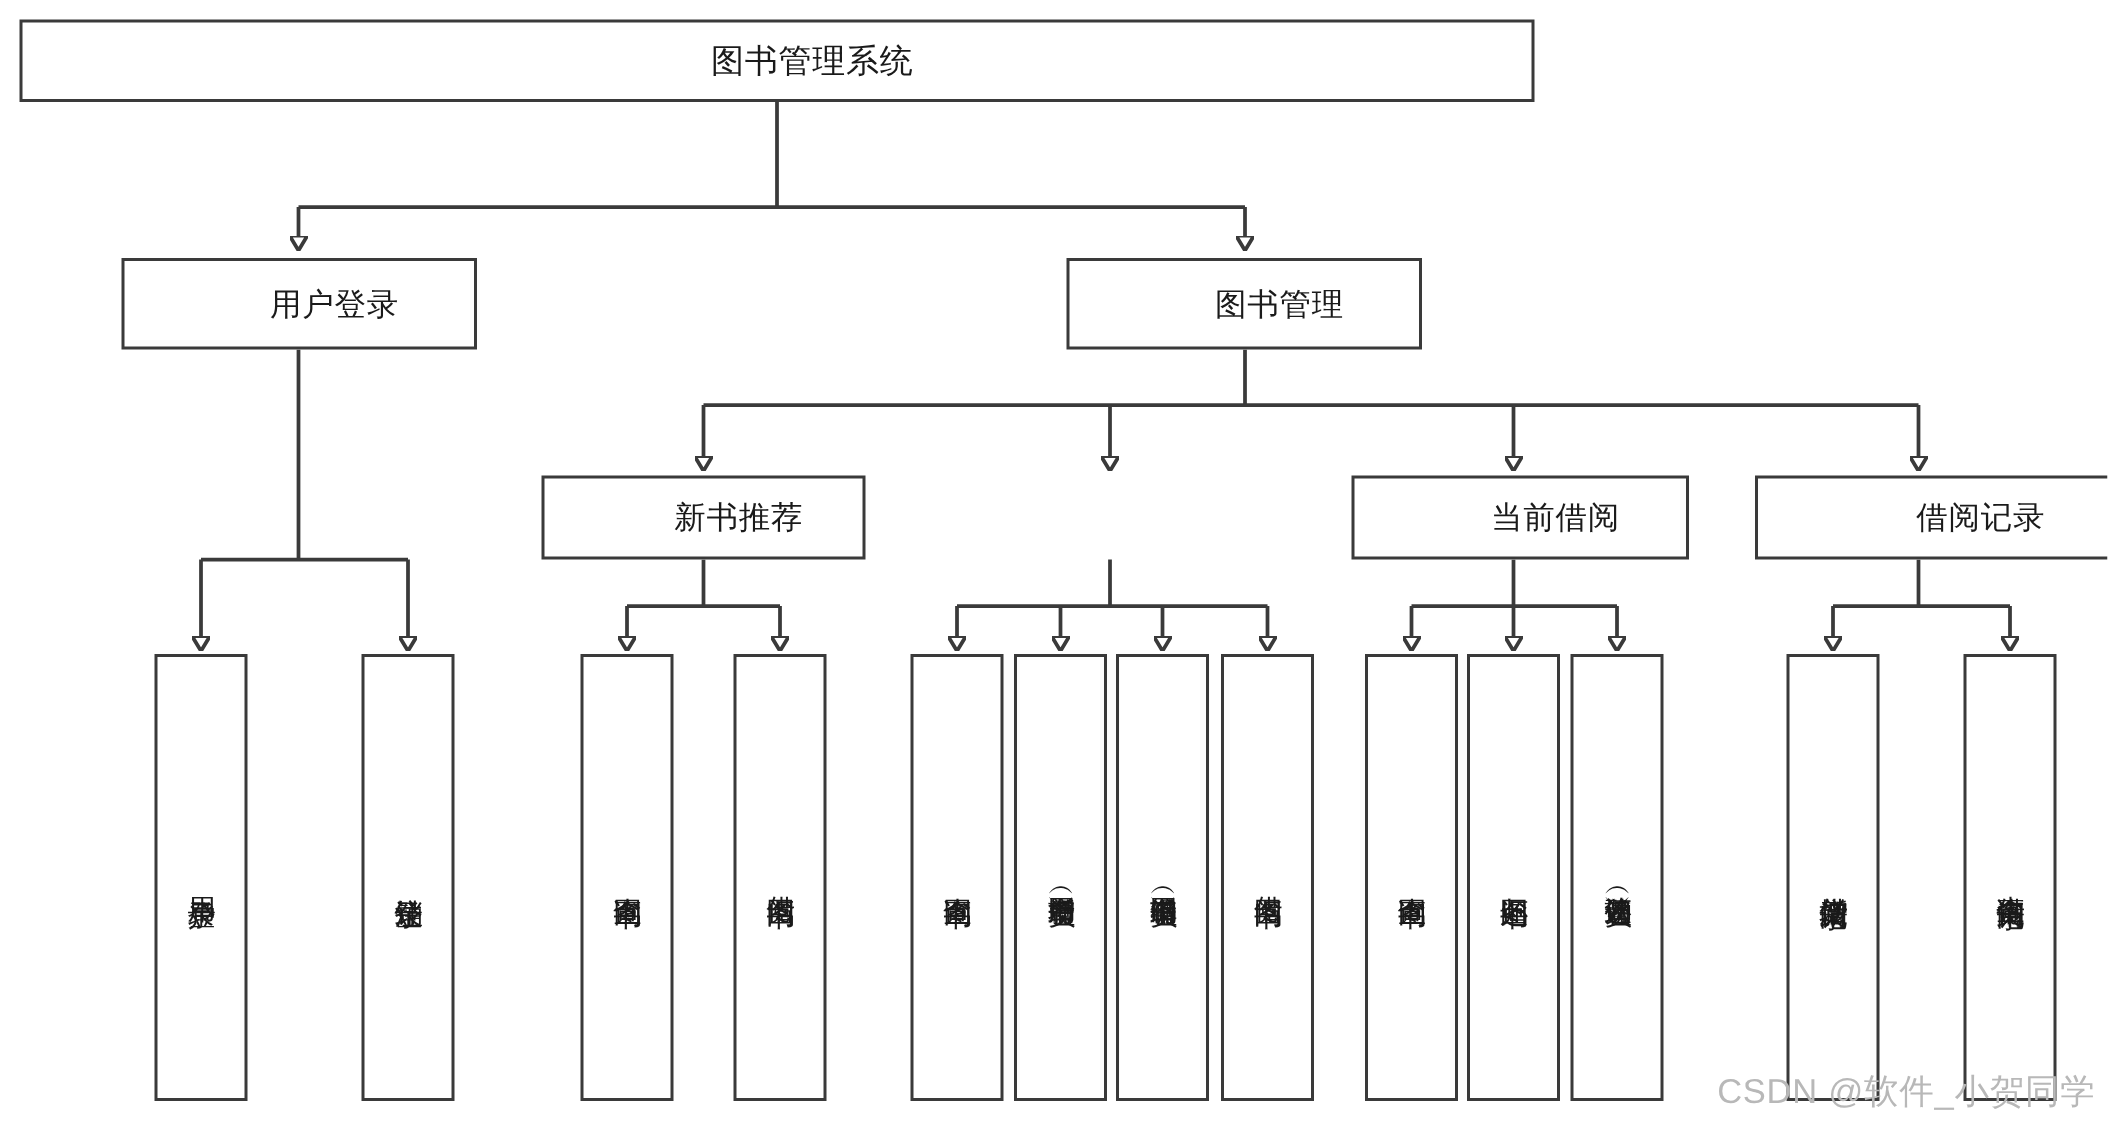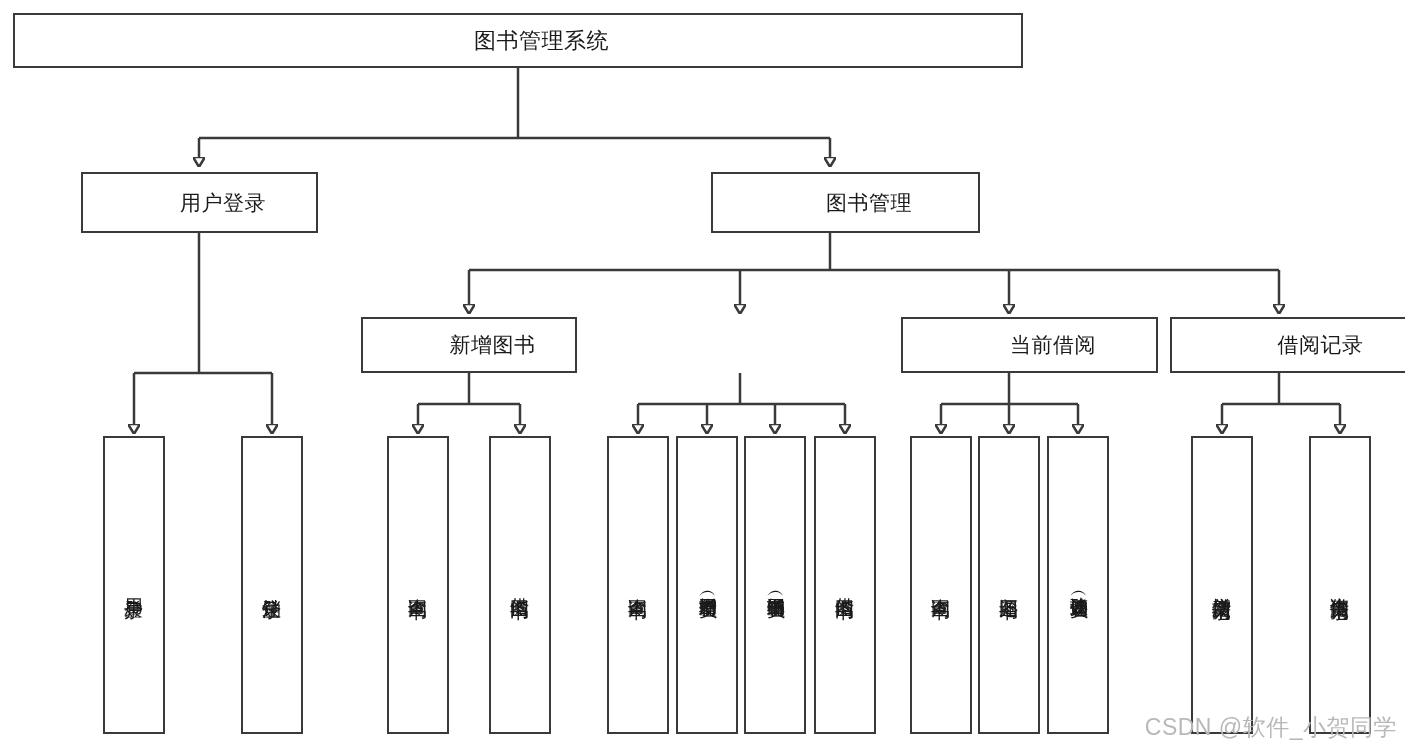--- a/index.html
+++ b/index.html
@@ -144,7 +144,7 @@
     <span>用户登录</span>
   </div>
 
-  <div class="node node-h" style="left:711px; top:172px; width:269px; height:61px;">
+  <div class="node node-h" style="left:711px; top:172px; width:237px; height:61px;">
     <span>图书管理</span>
   </div>
 

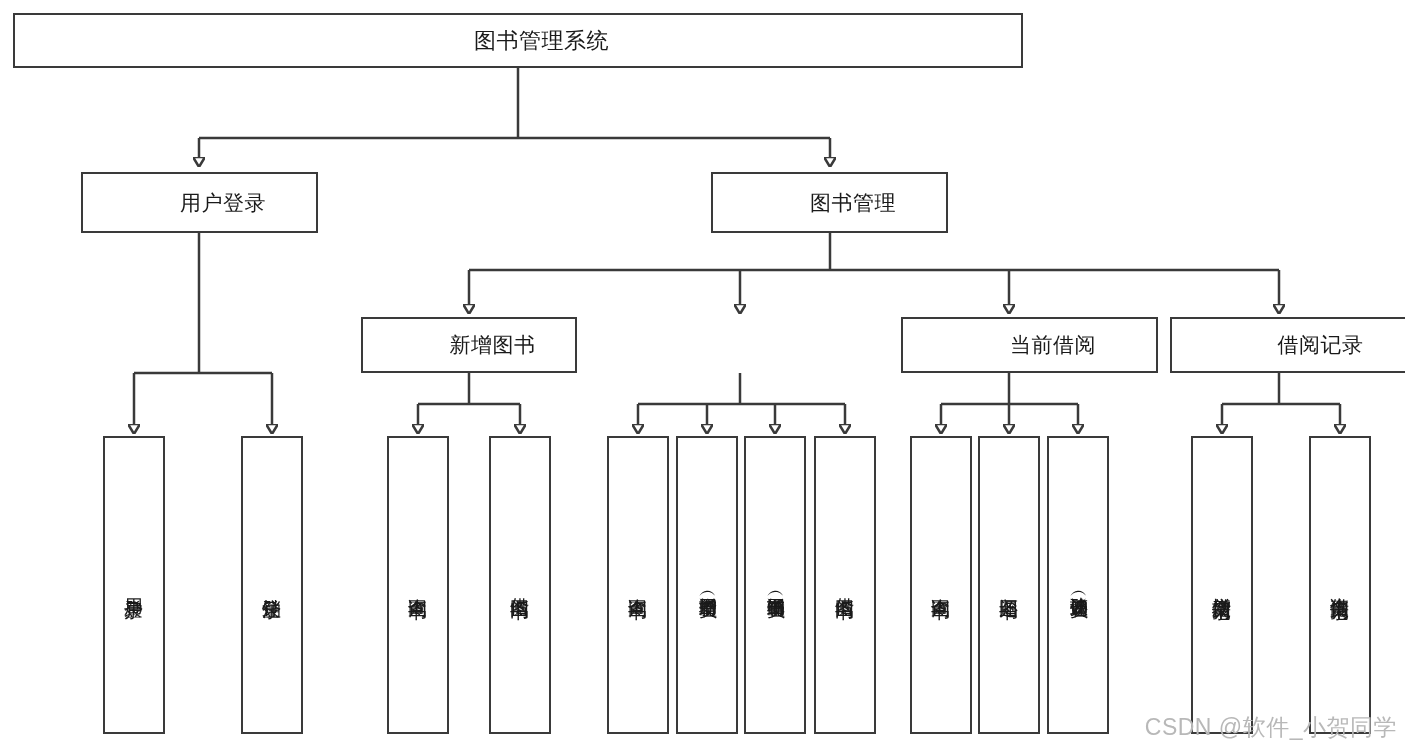--- a/index.html
+++ b/index.html
@@ -149,7 +149,7 @@
   </div>
 
   <div class="node node-h" style="left:361px; top:317px; width:216px; height:56px;">
-    <span>新增图书</span>
+    <span>新书推荐</span>
   </div>
 
 

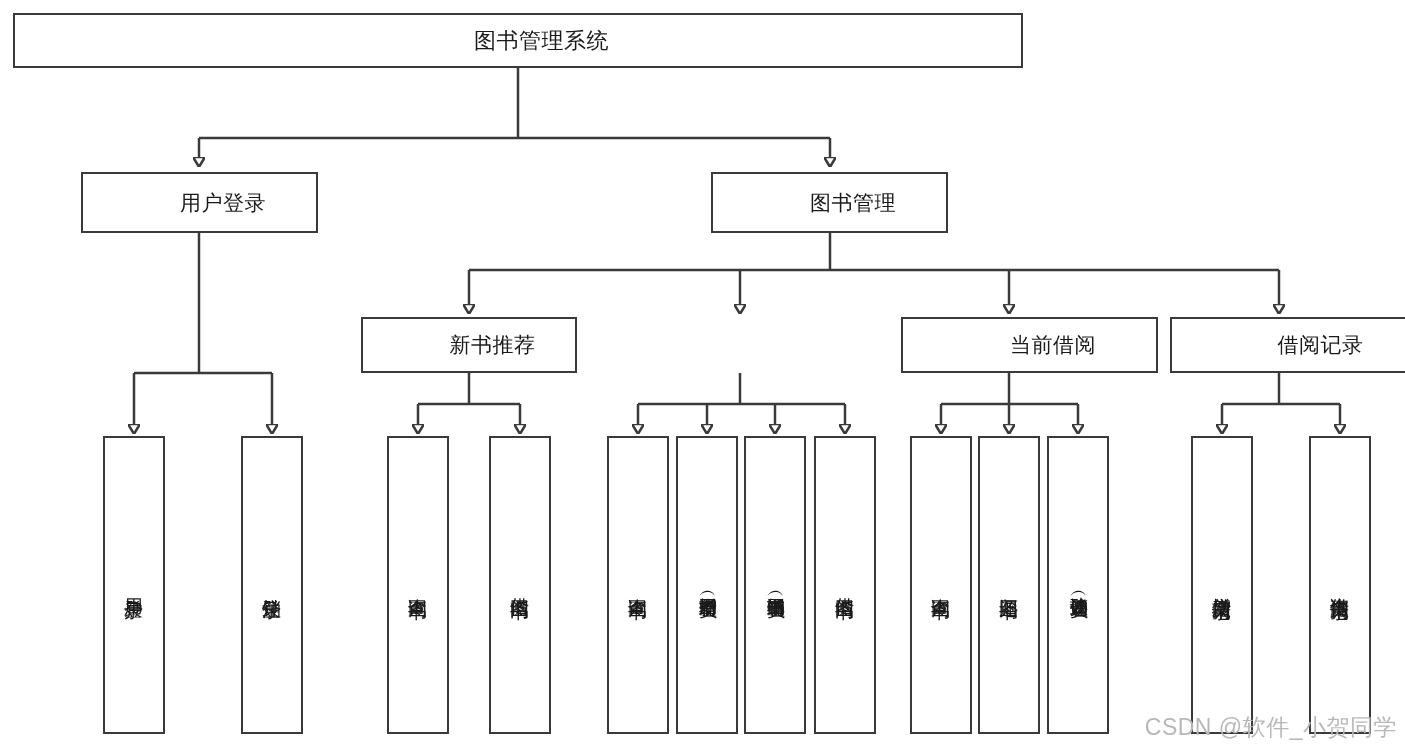--- a/index.html
+++ b/index.html
@@ -153,7 +153,7 @@
   </div>
 
 
-  <div class="node node-h" style="left:901px; top:317px; width:257px; height:56px;">
+  <div class="node node-h" style="left:901px; top:317px; width:225px; height:56px;">
     <span>当前借阅</span>
   </div>
 

